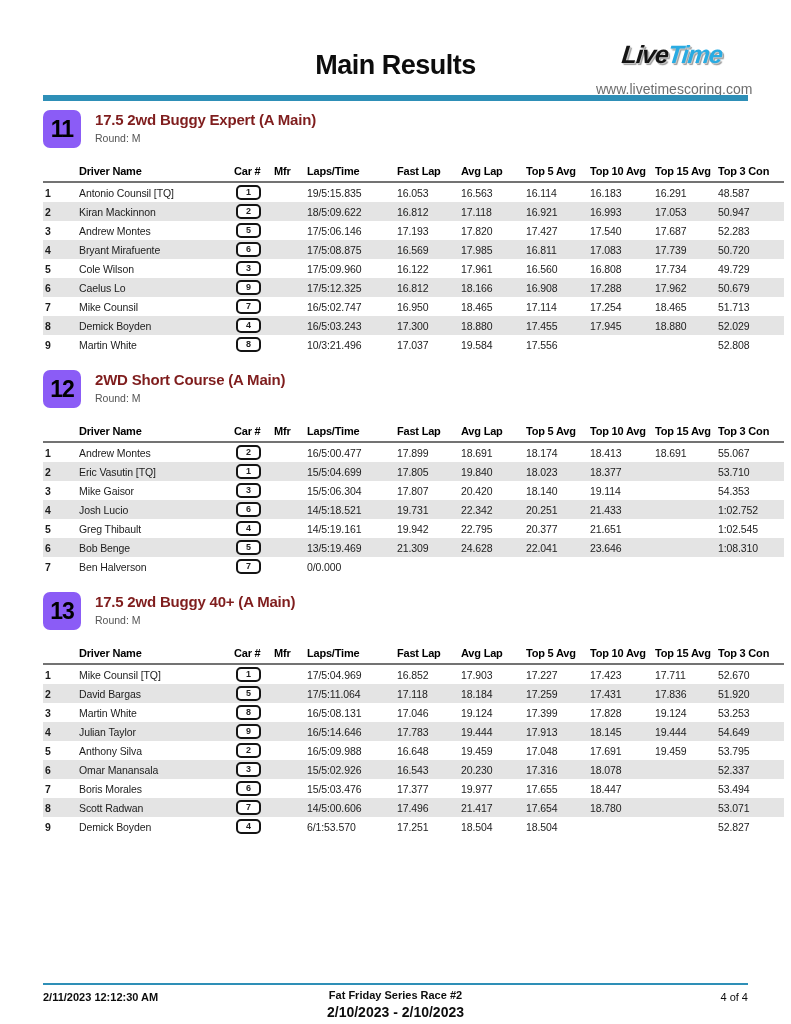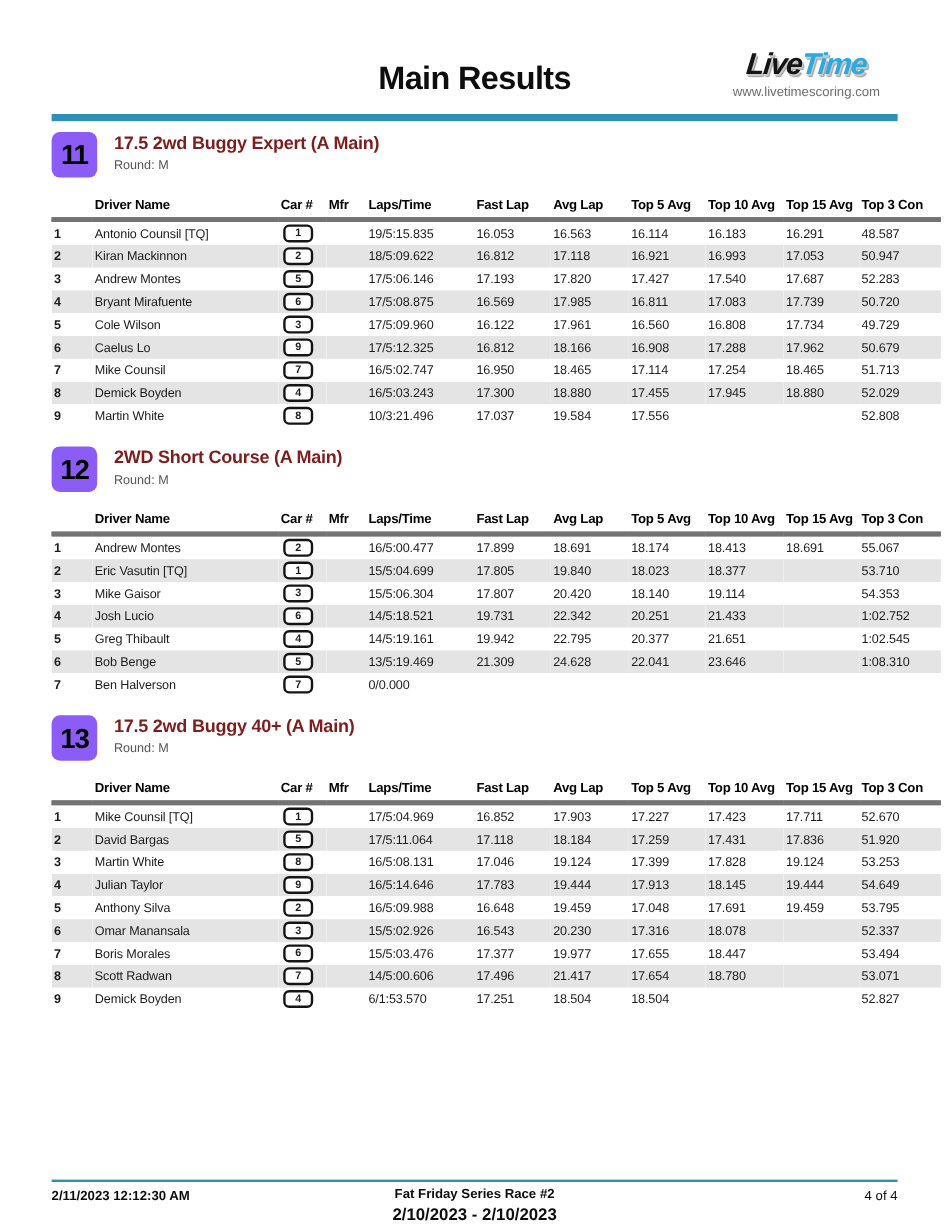--- a/index.html
+++ b/index.html
@@ -23,7 +23,7 @@
   }
   .logo-live { color:#141414; }
   .logo-time { color:#29ABE2; }
-  .logo-url { font-size:11px; color:#6e6e6e; margin-top:2px;text-align:center; }
+  .logo-url { font-size:14px; color:#6e6e6e; margin-top:12px;text-align:center; }
 
   .blue-bar { position:absolute; top:95px; left:43px; width:705px; height:6px; background:#2E8FB7; }
 

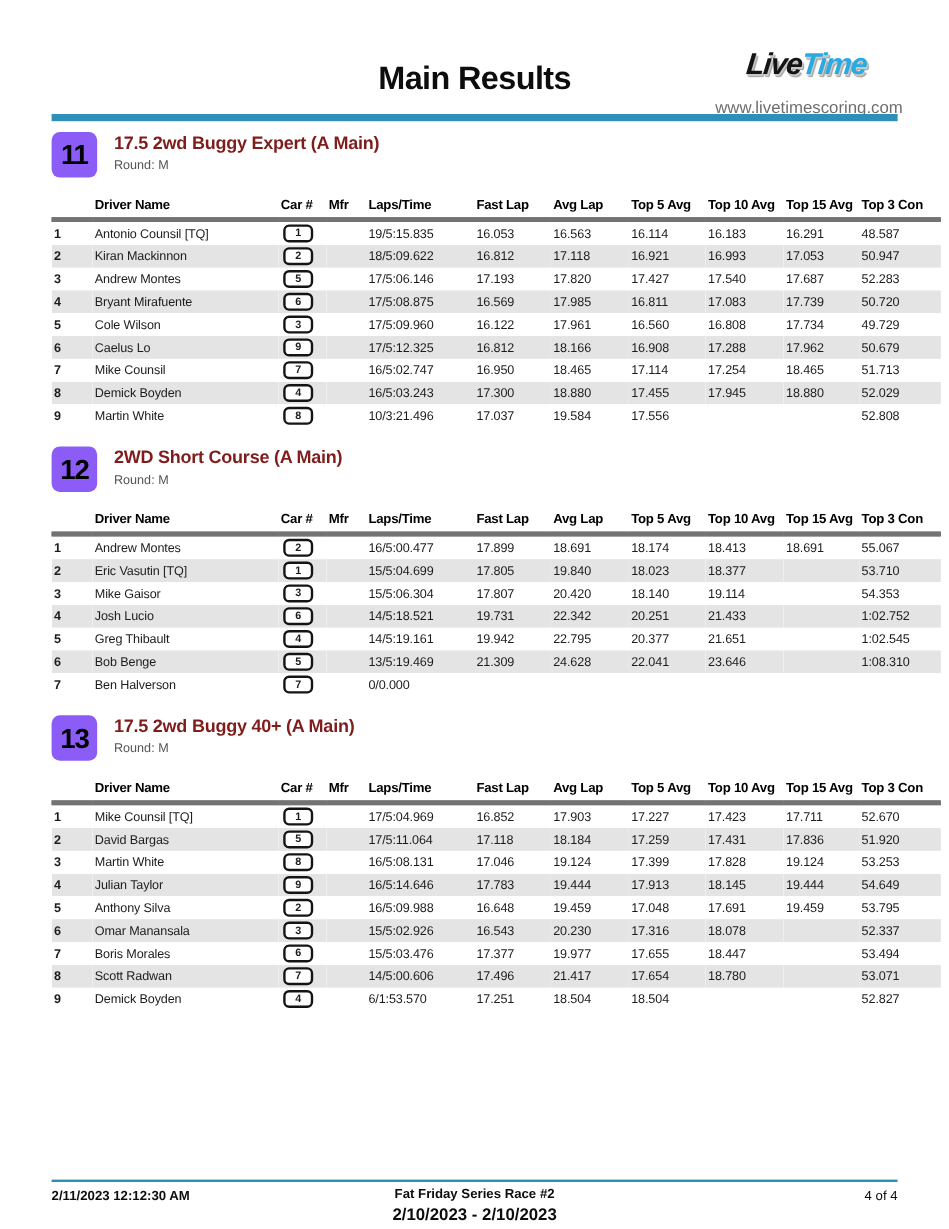--- a/index.html
+++ b/index.html
@@ -44,7 +44,7 @@
   table.results { width:705px; border-collapse:collapse; table-layout:fixed; }
   table.results th {
     text-align:left; font-size:11px; font-weight:bold; color:#000;
-    padding:2px 2px 4px 2px; border-bottom:4px solid #737373; letter-spacing:-0.2px;
+    padding:2px 2px 4px 2px; border-bottom:2px solid #737373; letter-spacing:-0.2px;
     overflow:hidden; white-space:nowrap;
   }
   table.results td {

